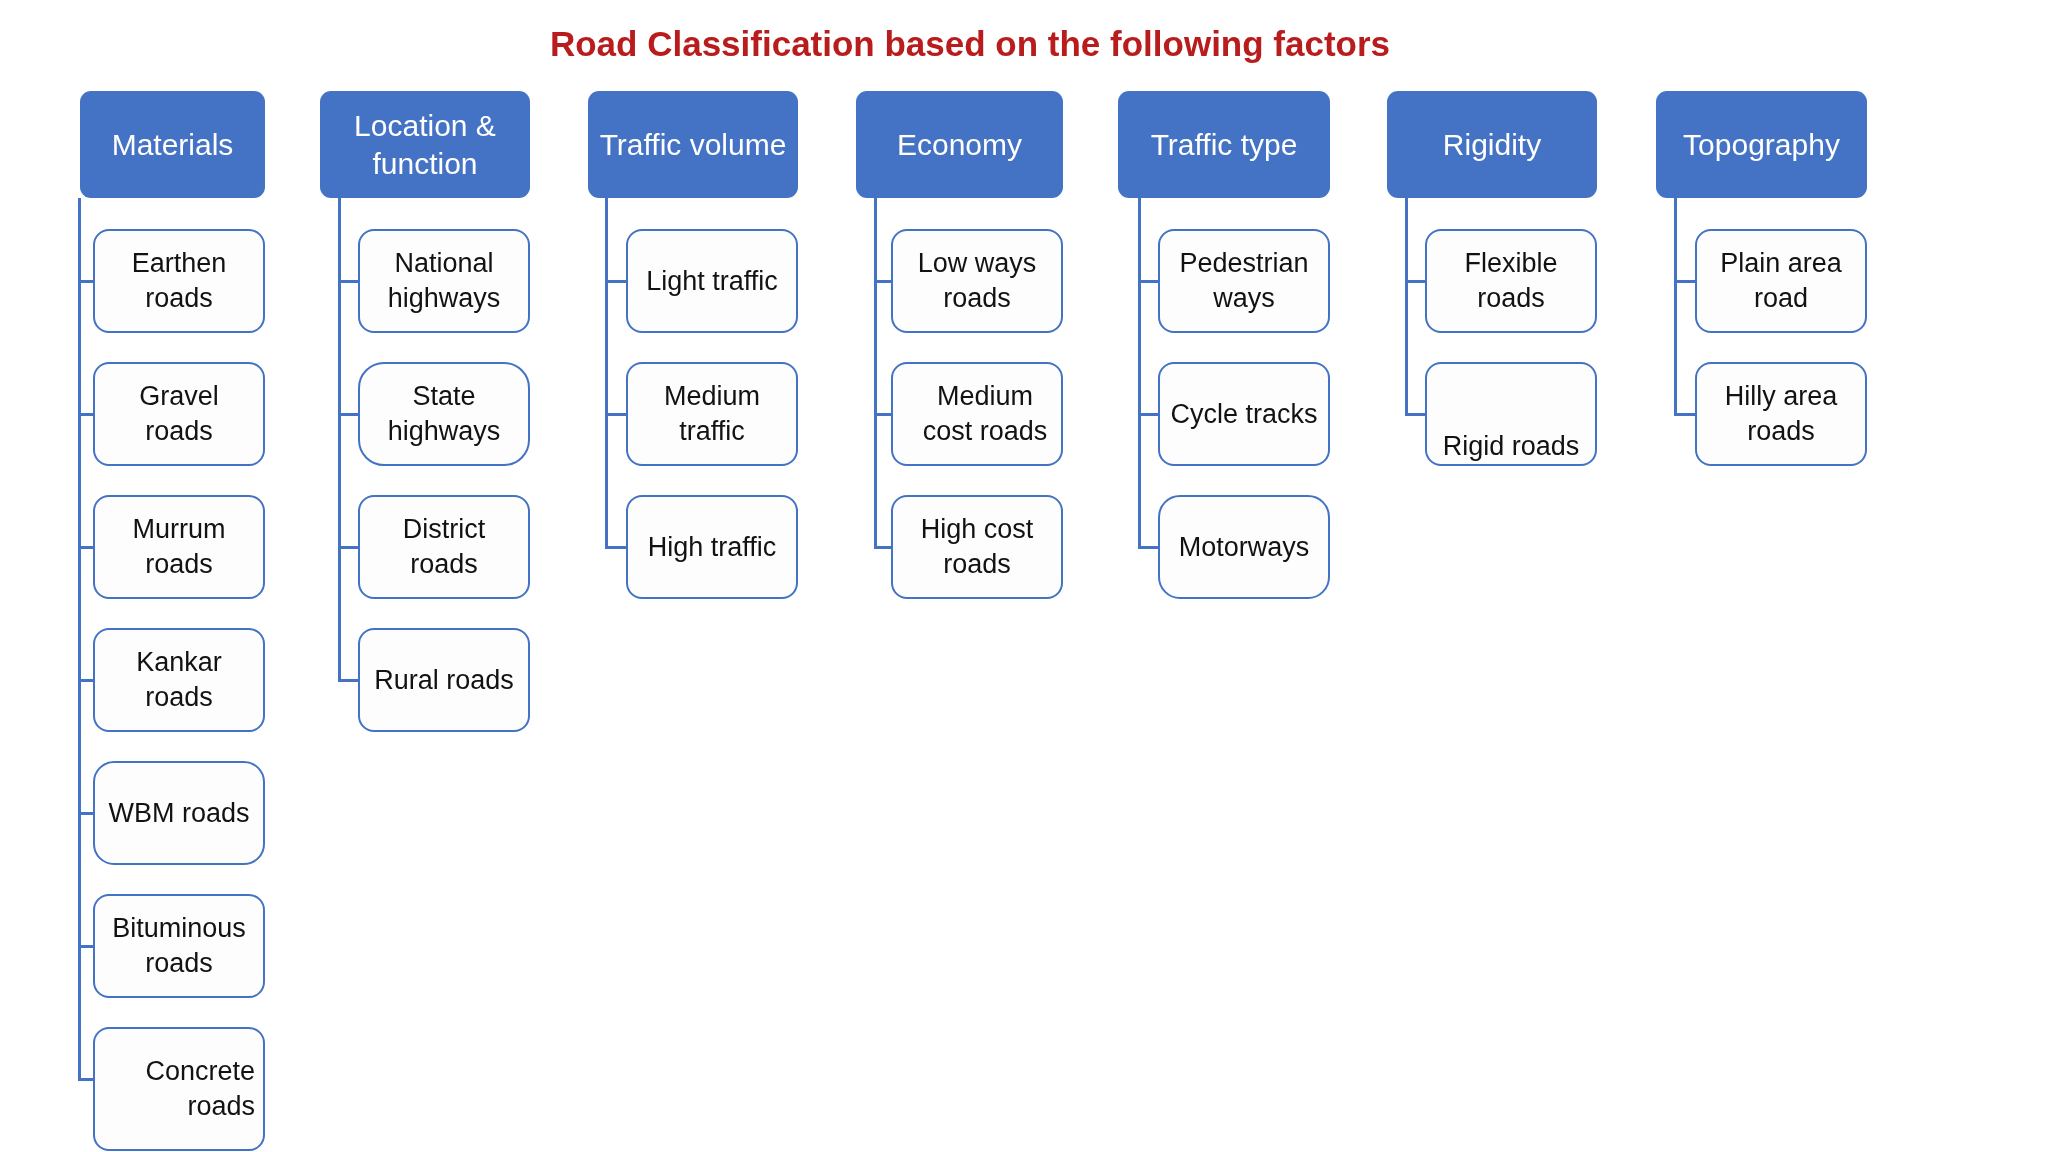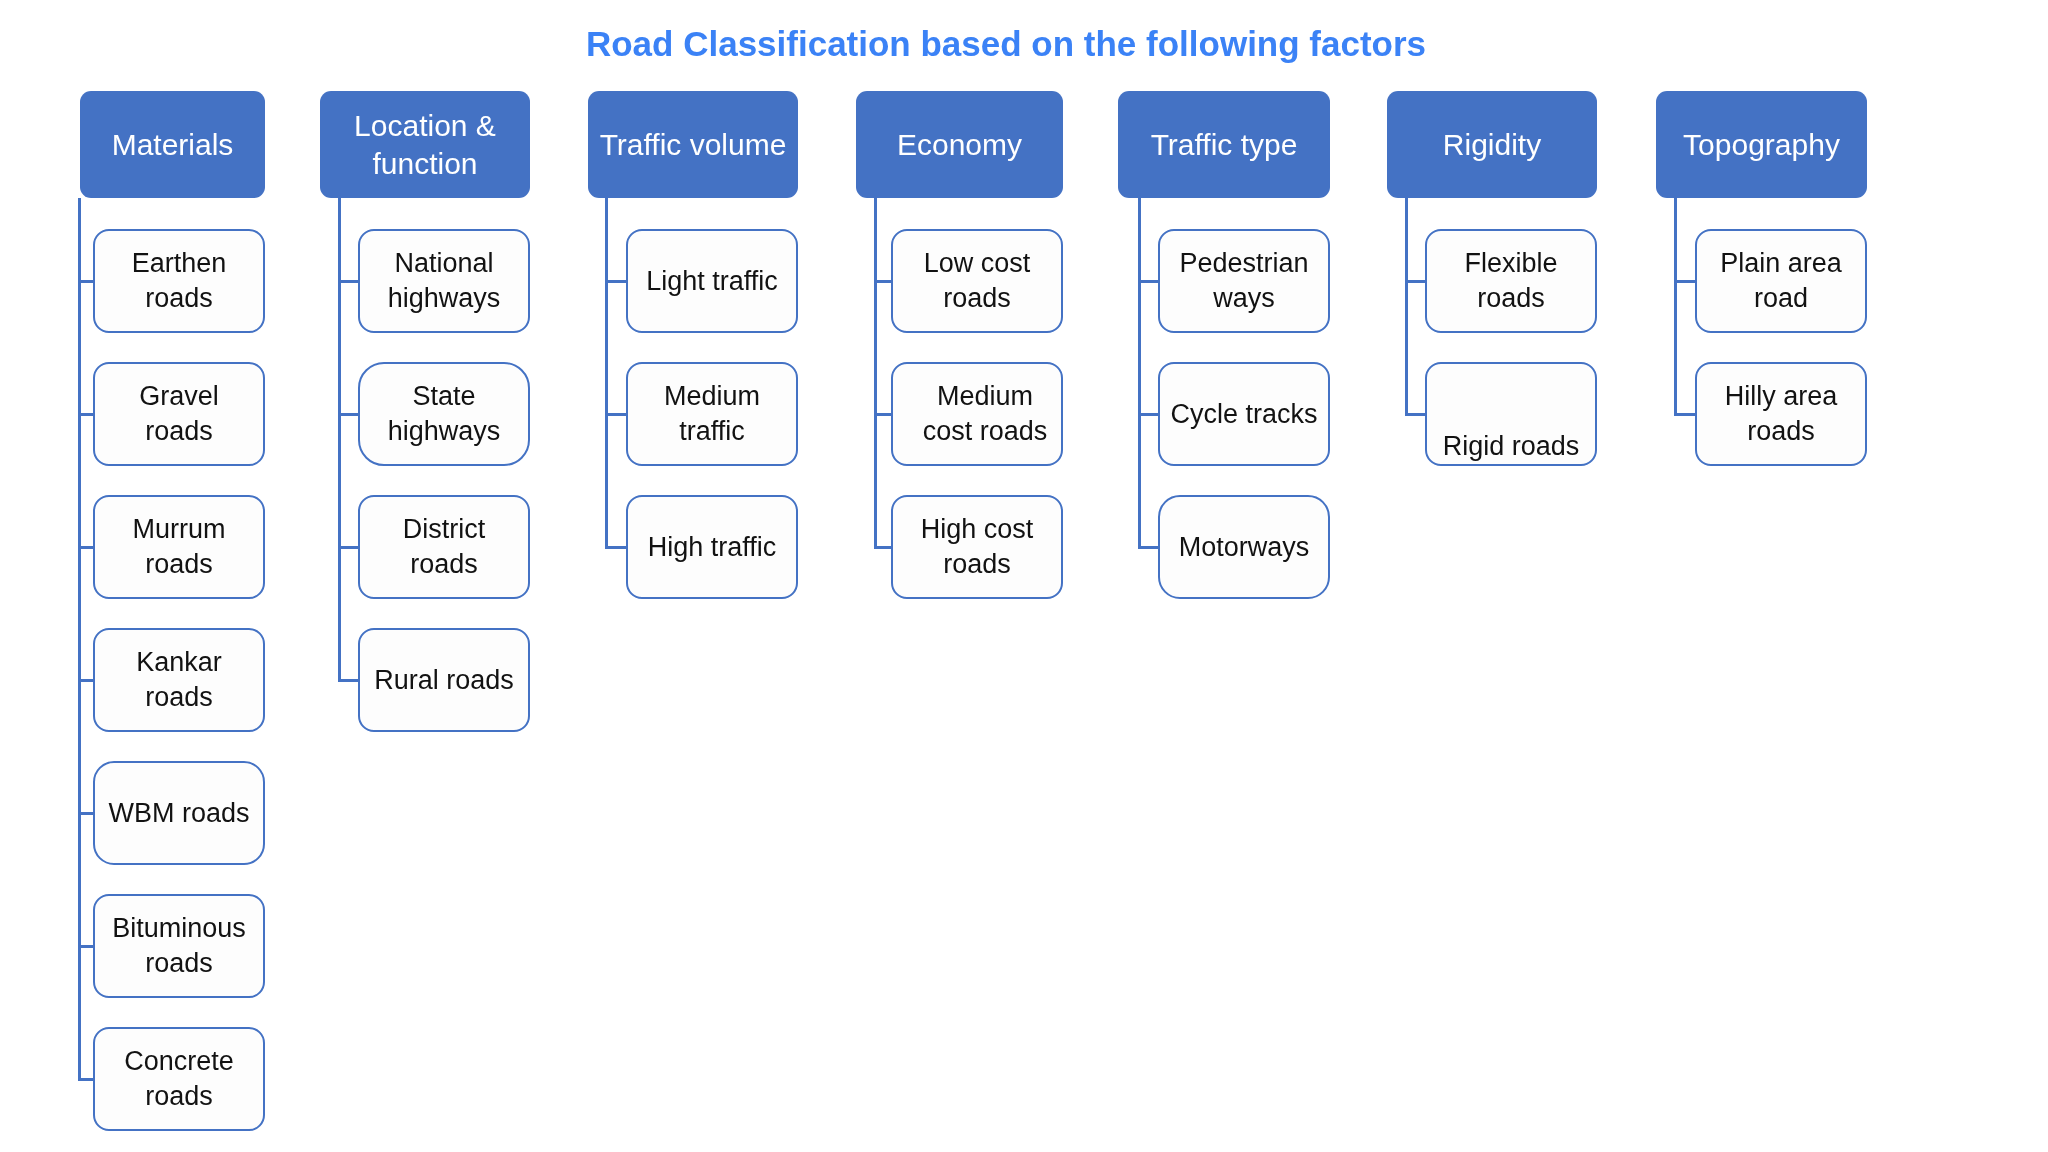--- a/index.html
+++ b/index.html
@@ -23,9 +23,8 @@
     text-align: center;
     font-size: 35px;
     font-weight: bold;
-    color: #3b82f6;
+    color: #b91c1c;
     letter-spacing: 0px;
-    margin-left: 36px;
   }
   .hdr {
     position: absolute;

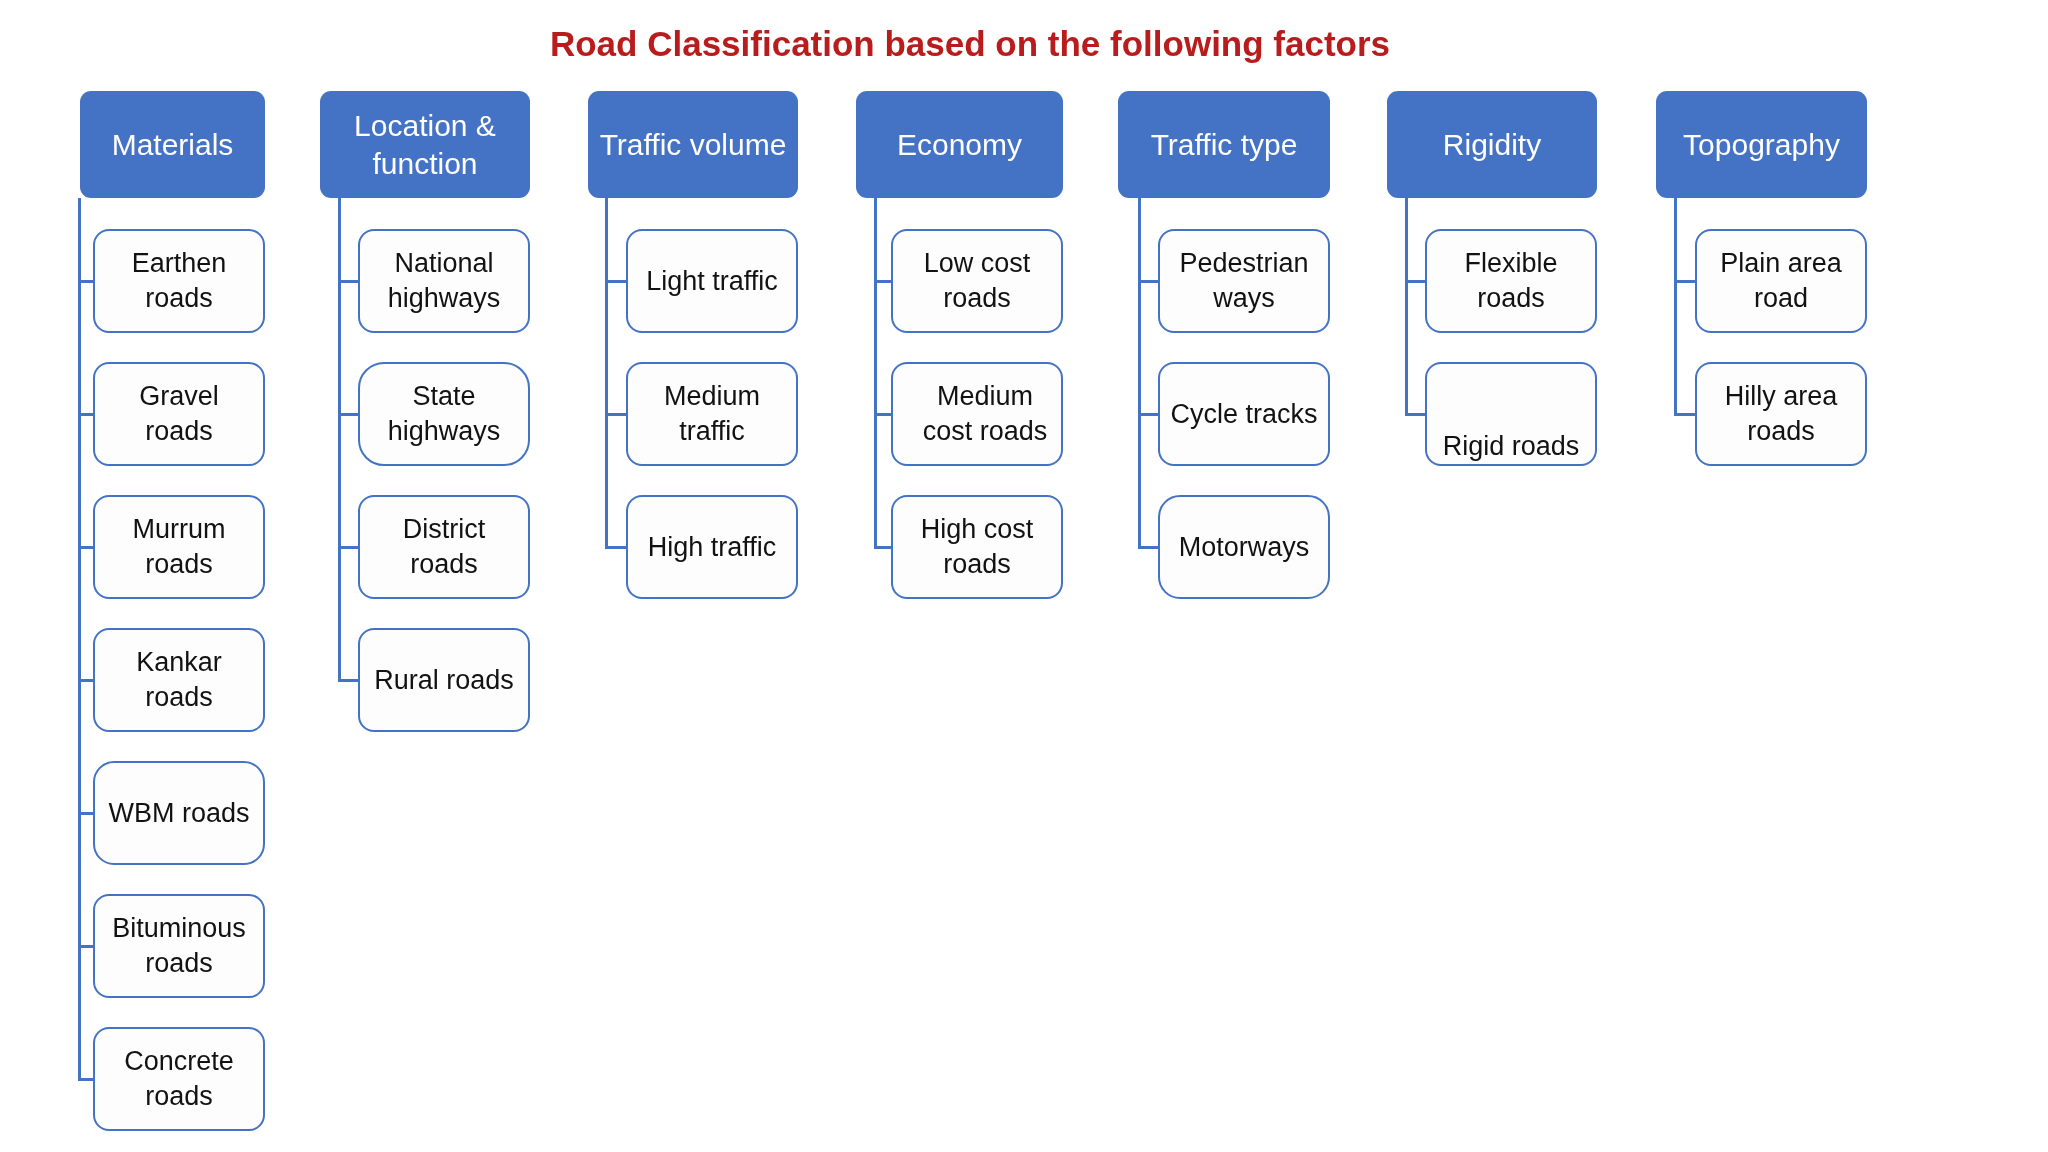--- a/index.html
+++ b/index.html
@@ -142,7 +142,7 @@
       <div class="vline" style="left: 874px; top: 198px; height: 350.5px;"></div>
       <div class="stub" style="left: 874px; top: 279.5px; width: 19px;"></div>
       <div class="node" style="left: 891px; top: 229px; width: 172px; height: 104px;">
-        <span>Low cost roads</span>
+        <span>Low ways roads</span>
       </div>
       <div class="stub" style="left: 874px; top: 412.5px; width: 19px;"></div>
       <div class="node" style="left: 891px; top: 362px; width: 172px; height: 104px; padding-left: 24px;">

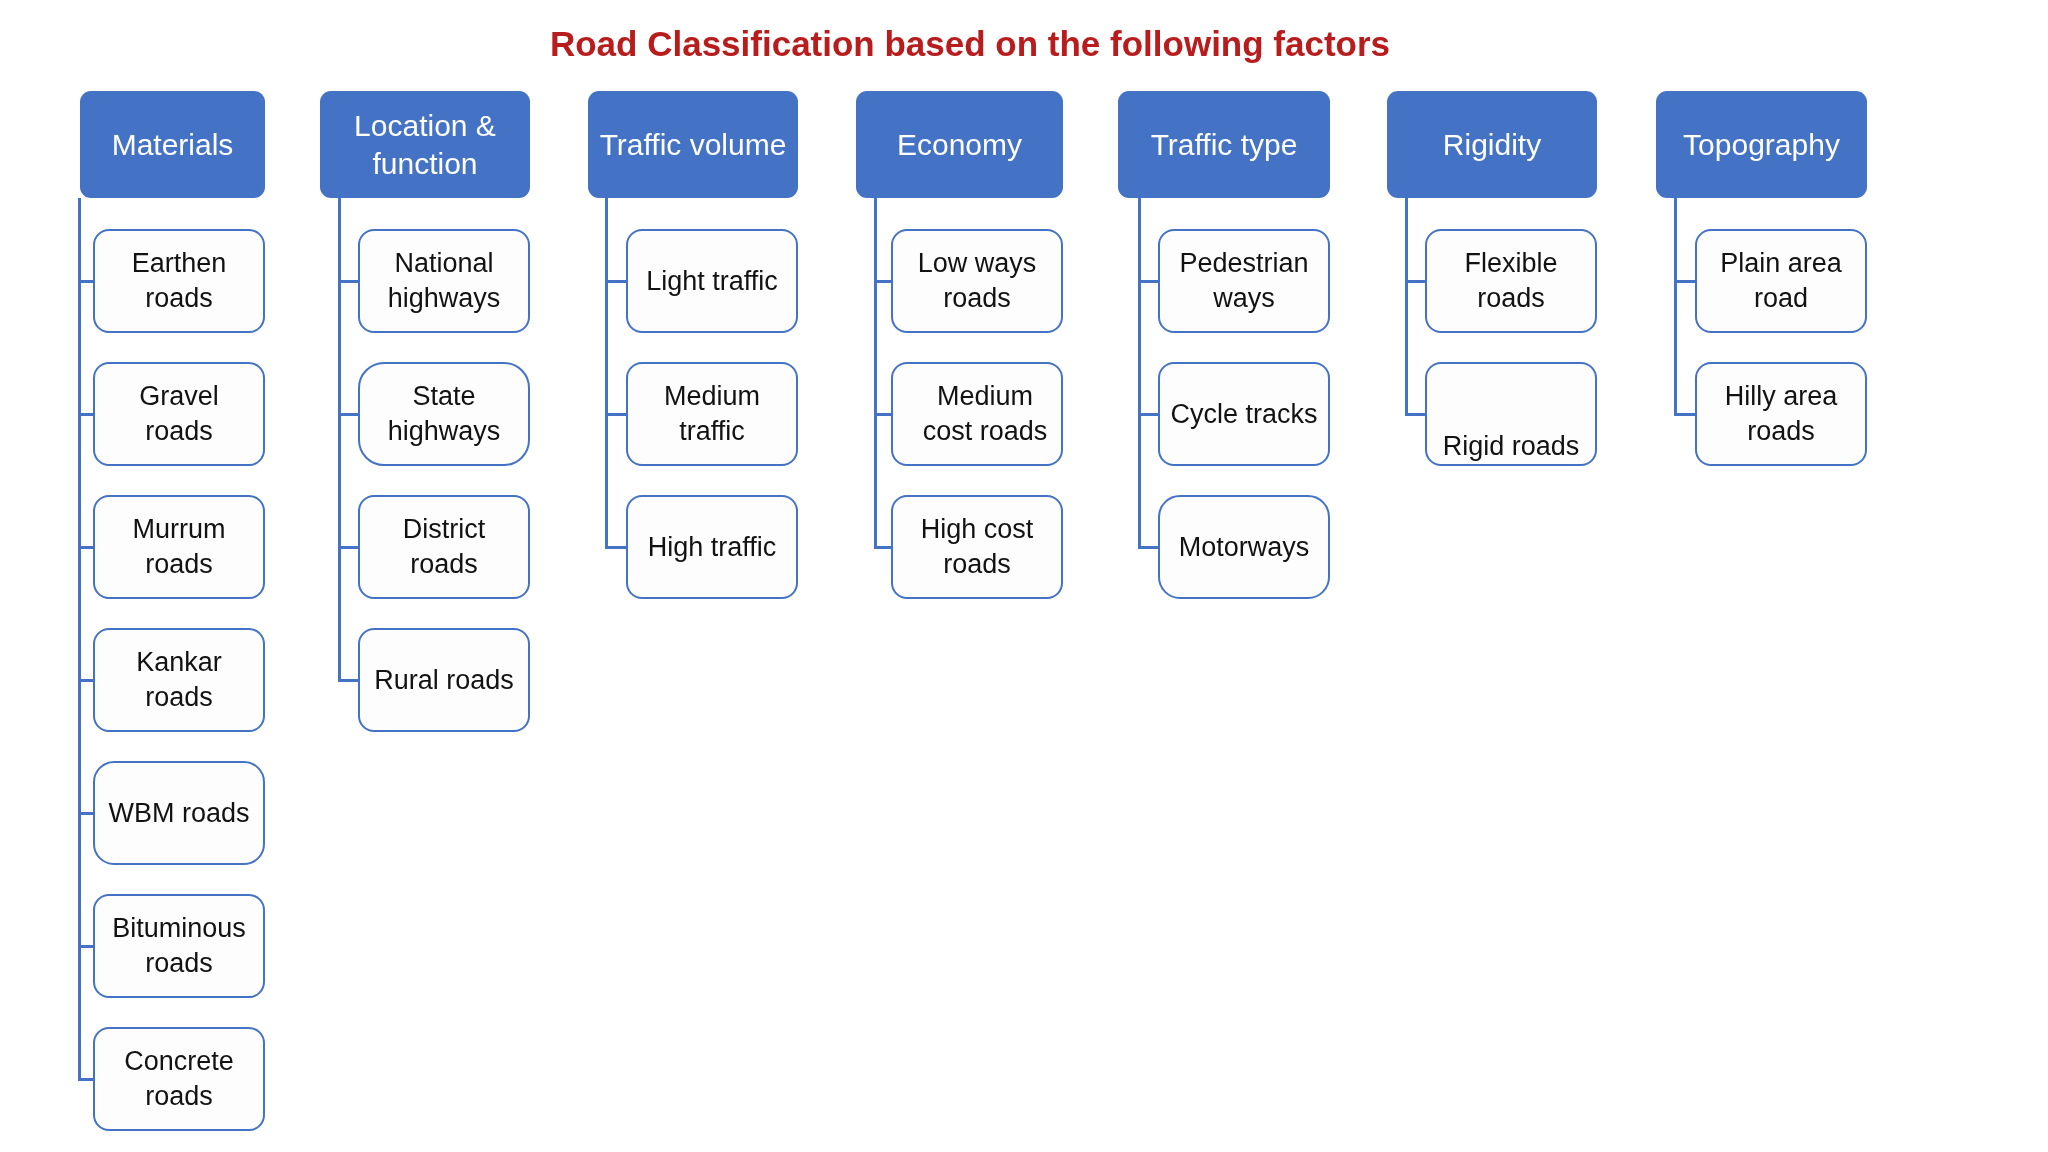--- a/index.html
+++ b/index.html
@@ -97,7 +97,7 @@
         <span>Bituminous roads</span>
       </div>
       <div class="stub" style="left: 78px; top: 1077.5px; width: 17px;"></div>
-      <div class="node" style="left: 93px; top: 1027px; width: 172px; height: 104px;">
+      <div class="node" style="left: 93px; top: 1027px; width: 172px; height: 124px; text-align: right;">
         <span>Concrete roads</span>
       </div>
       <div class="hdr" style="left: 320px; top: 91px; width: 210px; height: 107px;">

